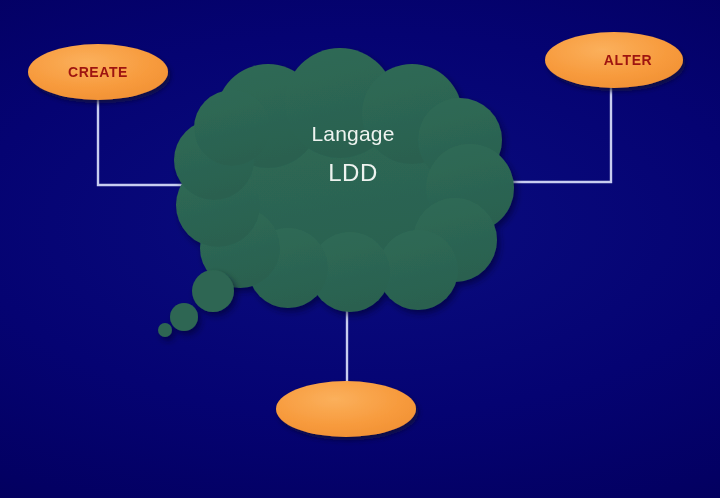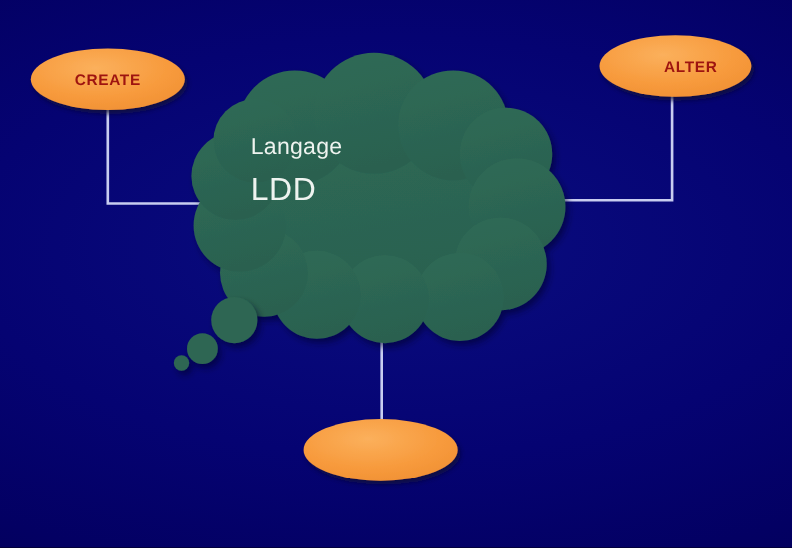--- a/index.html
+++ b/index.html
@@ -33,6 +33,7 @@
     left: 228px;
     top: 118px;
     width: 250px;
+    text-align: center;
     color: #eef3ef;
     font-size: 21px;
     line-height: 32px;

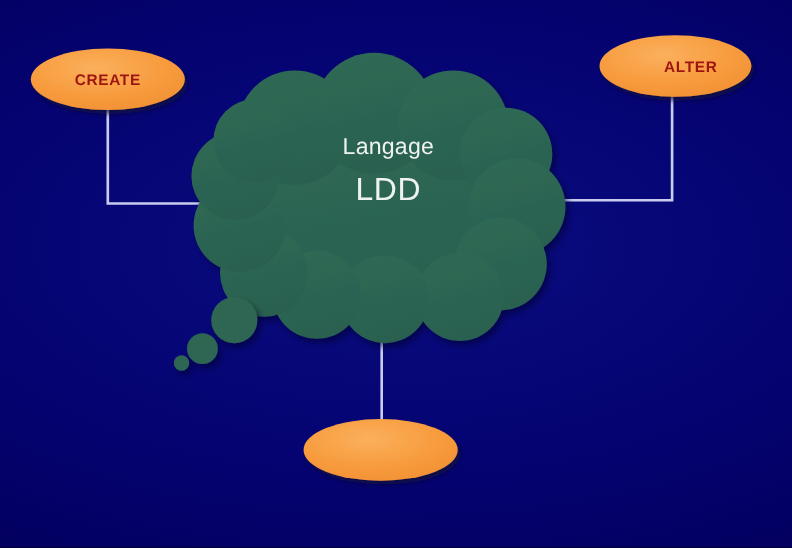--- a/index.html
+++ b/index.html
@@ -43,7 +43,7 @@
   }
   .cloud-text .ldd {
     display: block;
-    font-size: 29px;
+    font-size: 24px;
     line-height: 40px;
     margin-top: 3px;
     letter-spacing: 0.5px;

